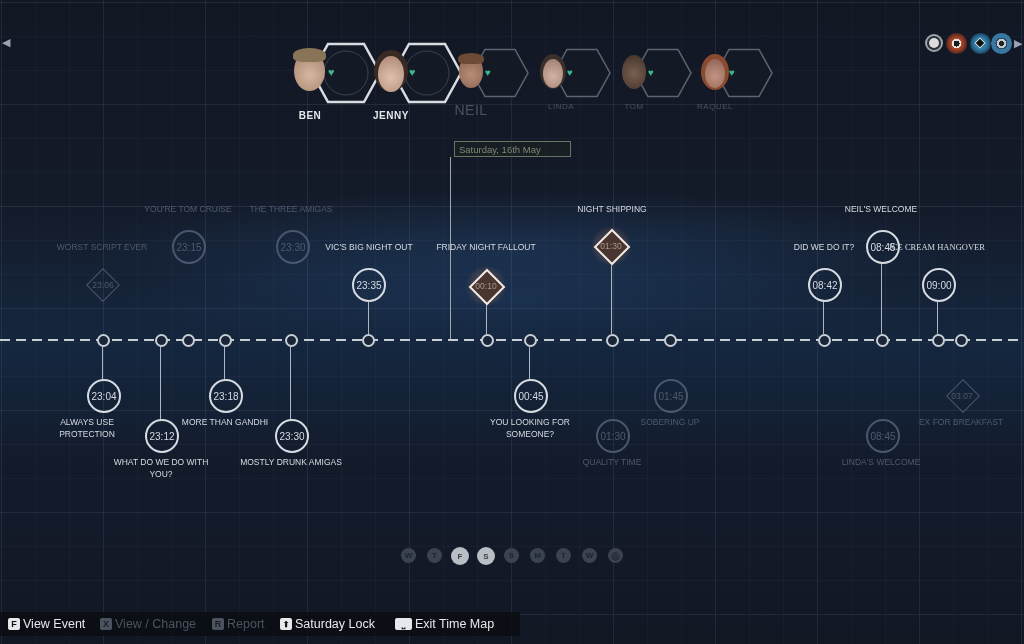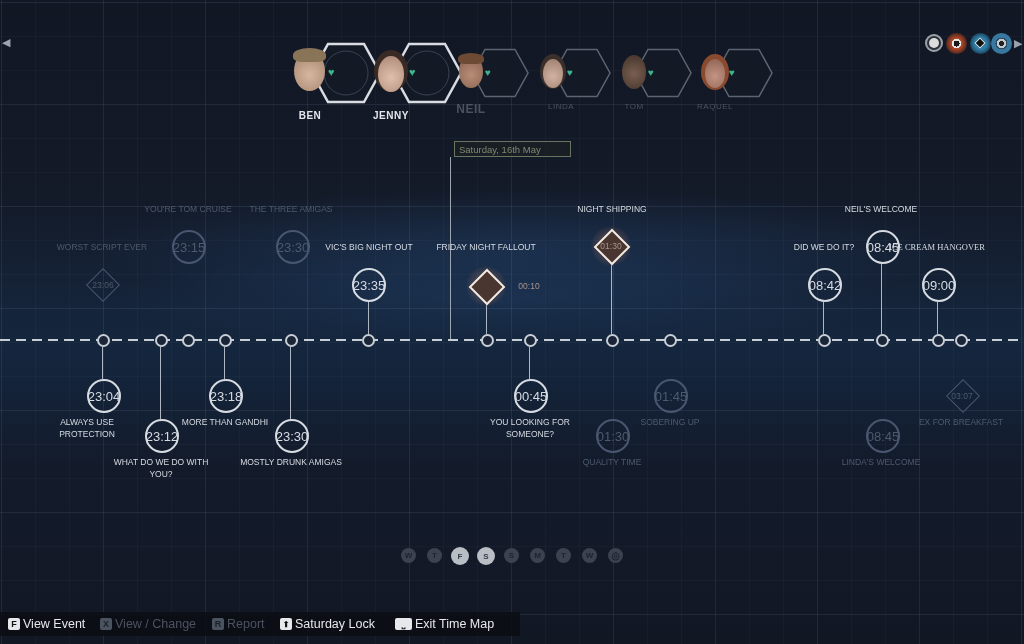--- a/index.html
+++ b/index.html
@@ -83,7 +83,7 @@
       <div class="face" style="left:17px;top:7px;width:24px;height:33px;background:radial-gradient(circle at 50% 60%, #b98d76, #7d5a48);"></div>
       <div class="face" style="left:16px;top:5px;width:26px;height:11px;background:#6d4a34;border-radius:50% 50% 30% 30%;"></div>
       <span class="heart" style="left:43px;top:19px;font-size:10px;">♥</span>
-      <span class="cname" style="left:-11px;top:54px;color:#4a5260;font-size:12px;font-weight:bold;">NEIL</span>
+      <span class="cname" style="left:-11px;top:54px;color:#4a5260;font-size:14px;font-weight:normal;">NEIL</span>
     </div>
 
     <div class="char" style="left:524px;top:48px;width:58px;height:70px;">

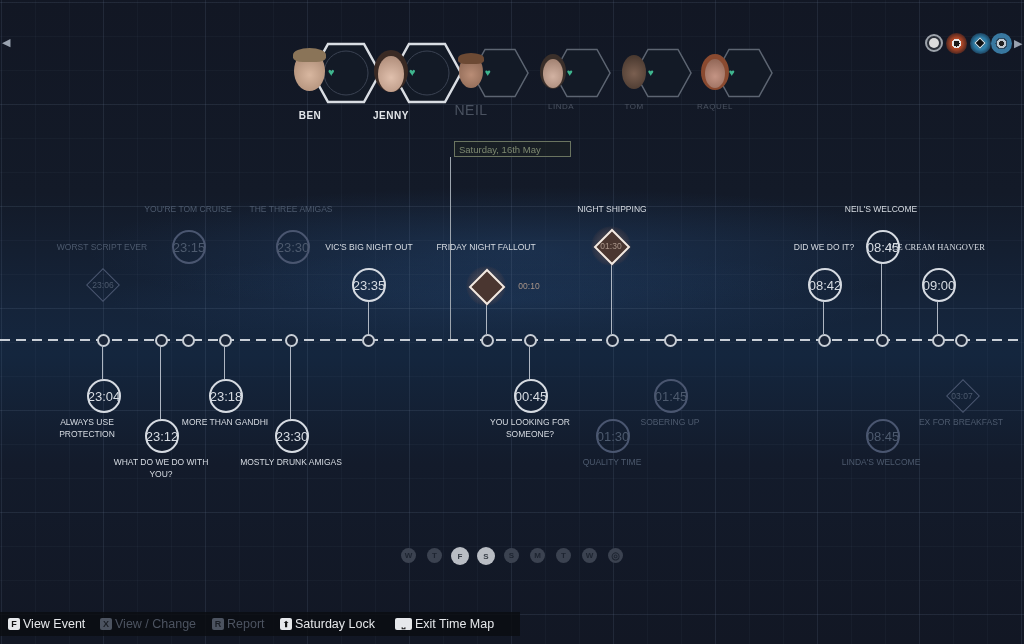--- a/index.html
+++ b/index.html
@@ -31,7 +31,7 @@
   .tick{position:absolute;width:9px;height:9px;border:2px solid #c8ced6;border-radius:50%;background:#1a2538;}
   .stem{position:absolute;width:1px;background:#aeb6c2;}
   .ev{position:absolute;}
-  .ev .circle{position:absolute;border-radius:50%;display:flex;align-items:center;justify-content:center;font-size:13px;}
+  .ev .circle{position:absolute;border-radius:50%;display:flex;align-items:center;justify-content:center;font-size:10px;}
   .ev .lbl{position:absolute;width:110px;text-align:center;font-size:8.5px;line-height:12px;text-transform:uppercase;}
   .diamond{position:absolute;transform:rotate(45deg);}
   .dtext{position:absolute;font-size:8.5px;text-align:center;}

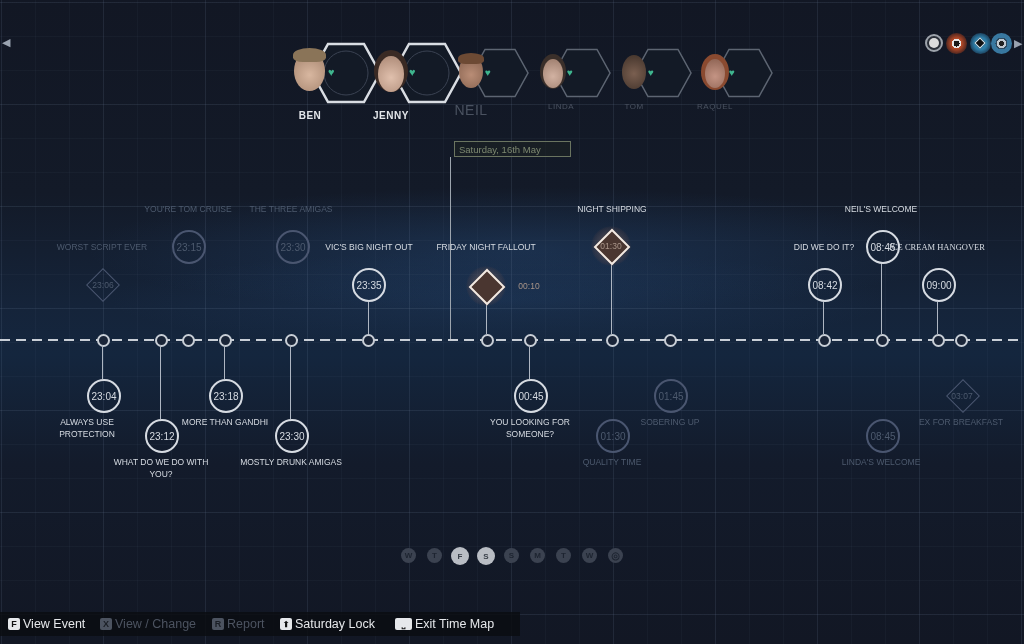--- a/index.html
+++ b/index.html
@@ -184,7 +184,7 @@
     <div class="lbl" style="left:431px;top:241px;color:#d6dbe2;">FRIDAY NIGHT FALLOUT</div>
     <div style="position:absolute;left:466px;top:266px;width:40px;height:40px;border-radius:50%;background:radial-gradient(circle,rgba(200,150,120,0.45),rgba(120,80,70,0.15) 65%,transparent 72%);"></div>
     <div class="diamond" style="left:474px;top:274px;width:22px;height:22px;border:2.5px solid #f2e9e2;background:#4a3630;"></div>
-    <div class="dtext" style="left:470px;top:281px;width:32px;color:#a89488;margin-left:43px;">00:10</div>
+    <div class="dtext" style="left:470px;top:281px;width:32px;color:#a89488;">00:10</div>
   </div>
 
   <div class="ev">

